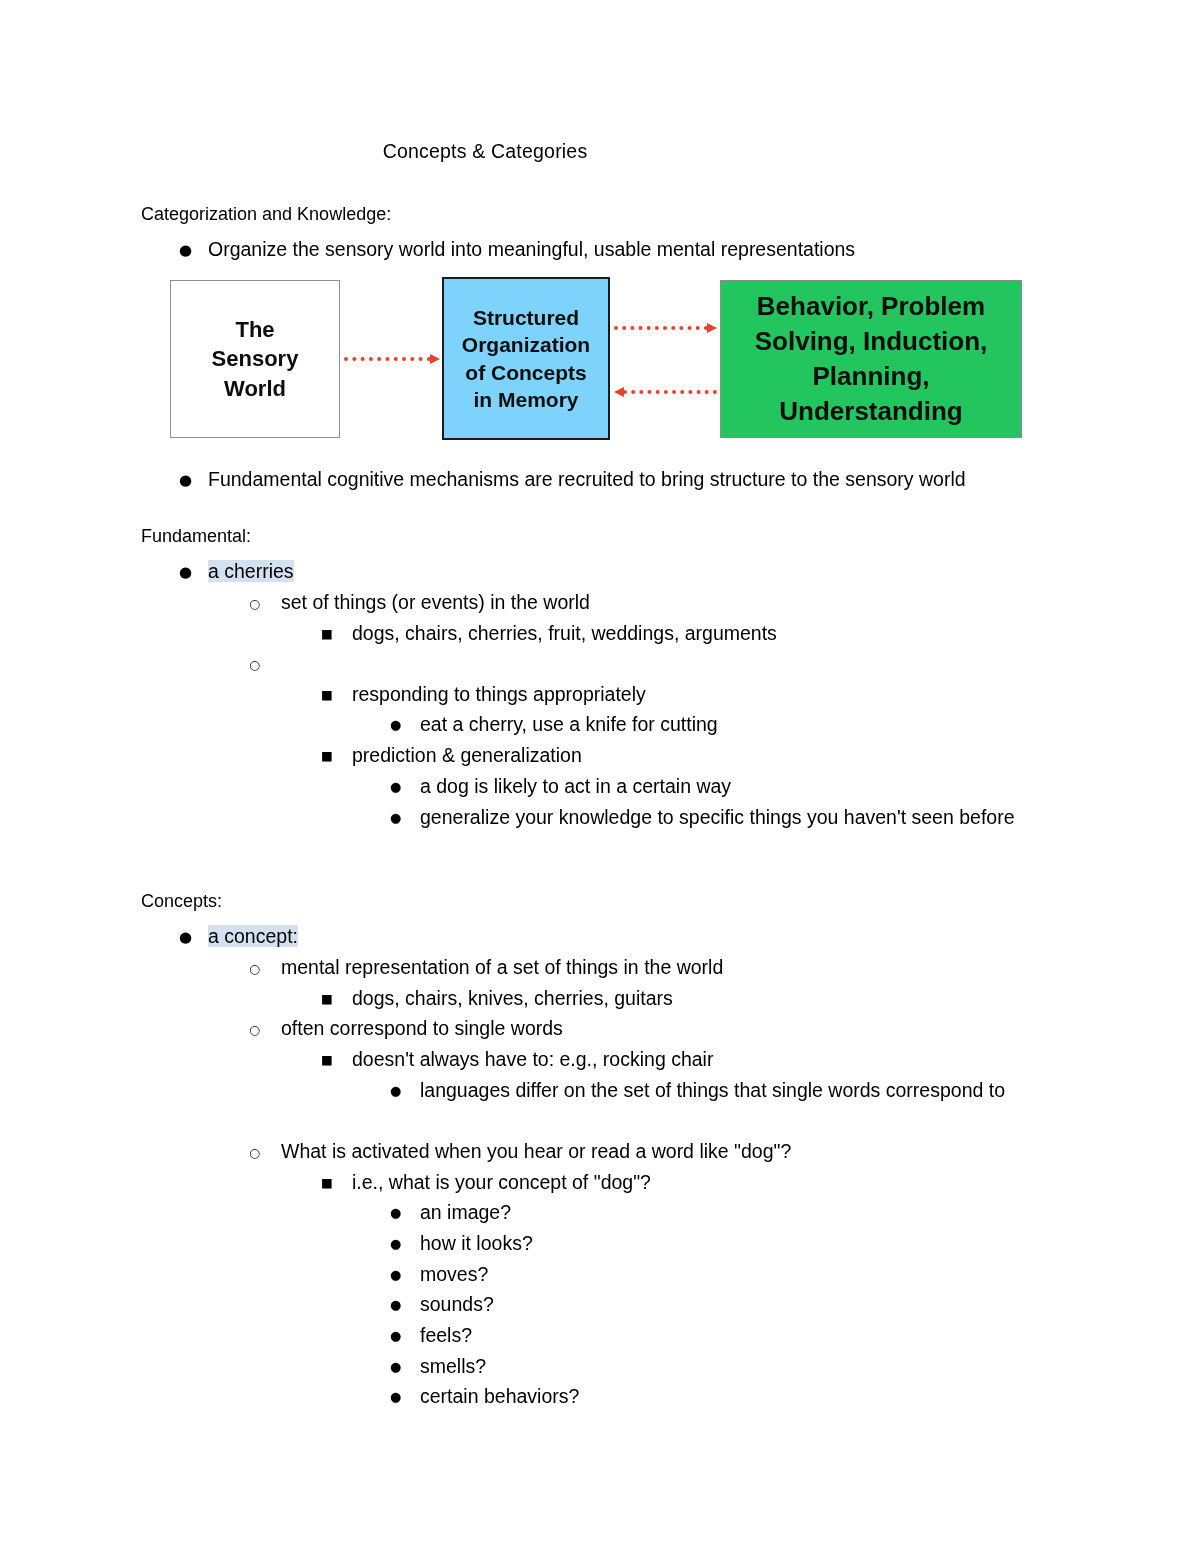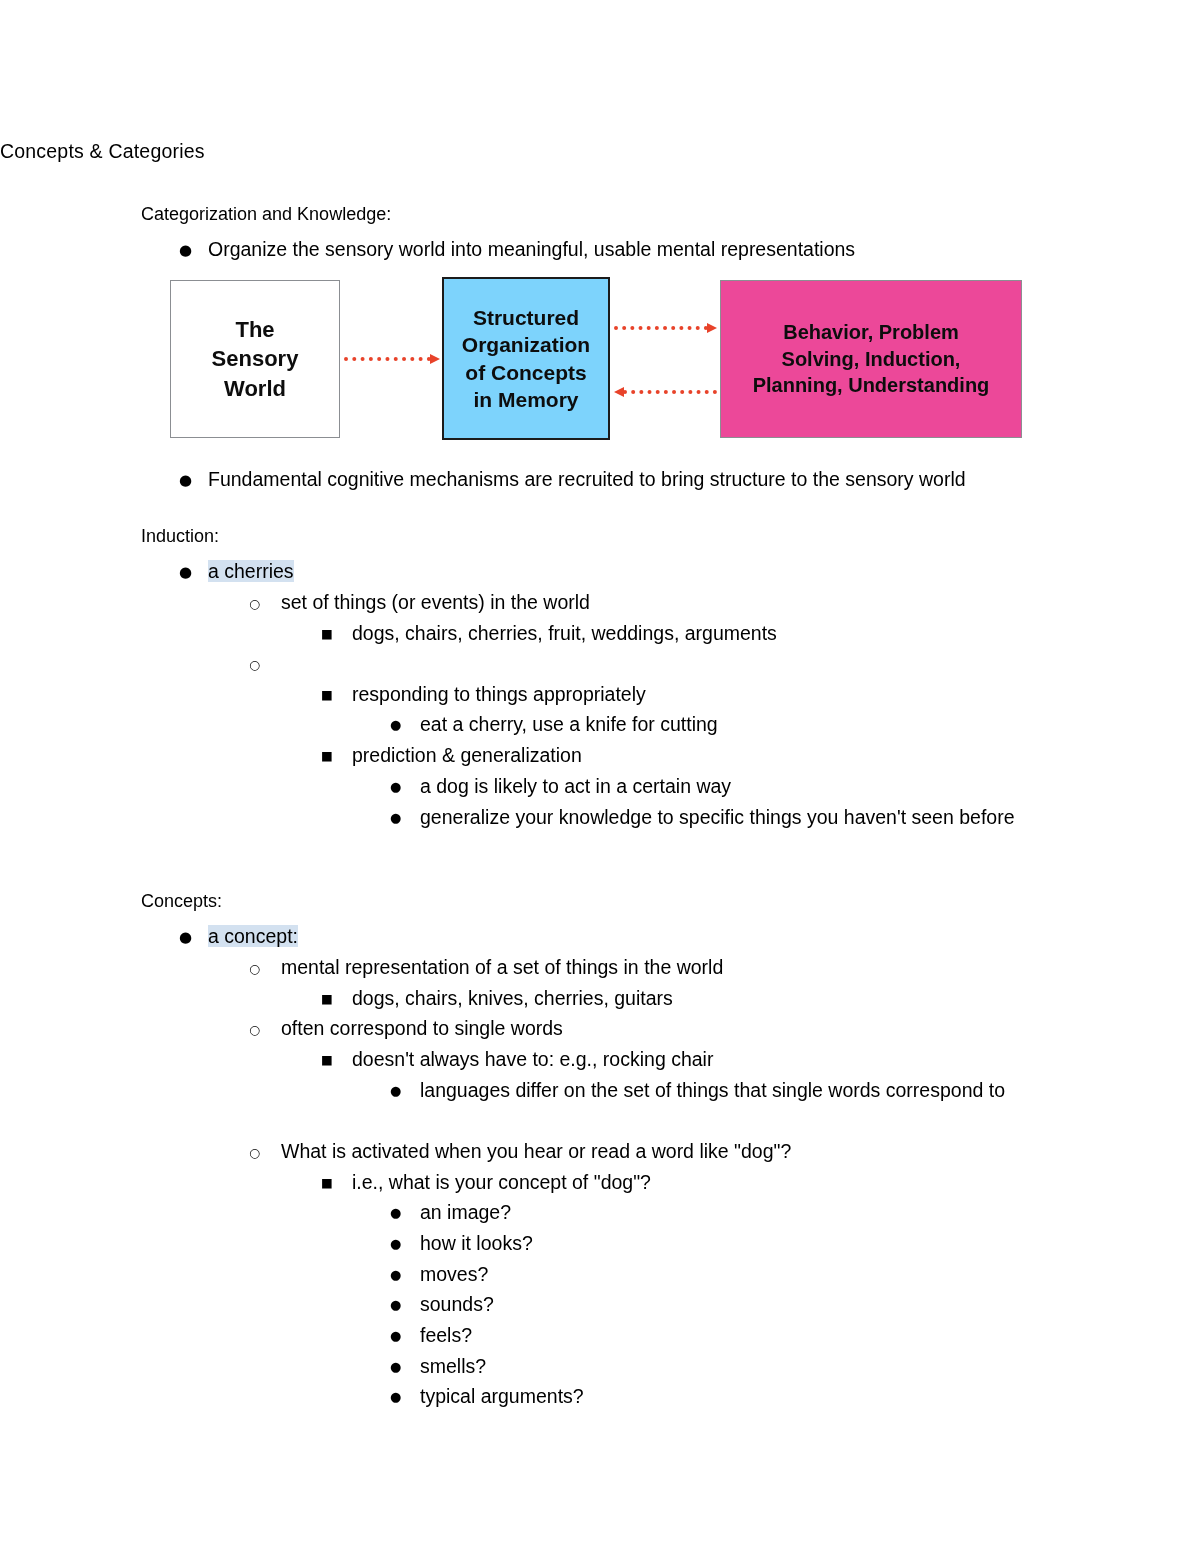--- a/index.html
+++ b/index.html
@@ -27,6 +27,7 @@
     left: 0;
     top: 140px;
     width: 970px;
+    text-align: center;
     font-size: 19.5px;
     letter-spacing: 0.2px;
     line-height: 1.2;

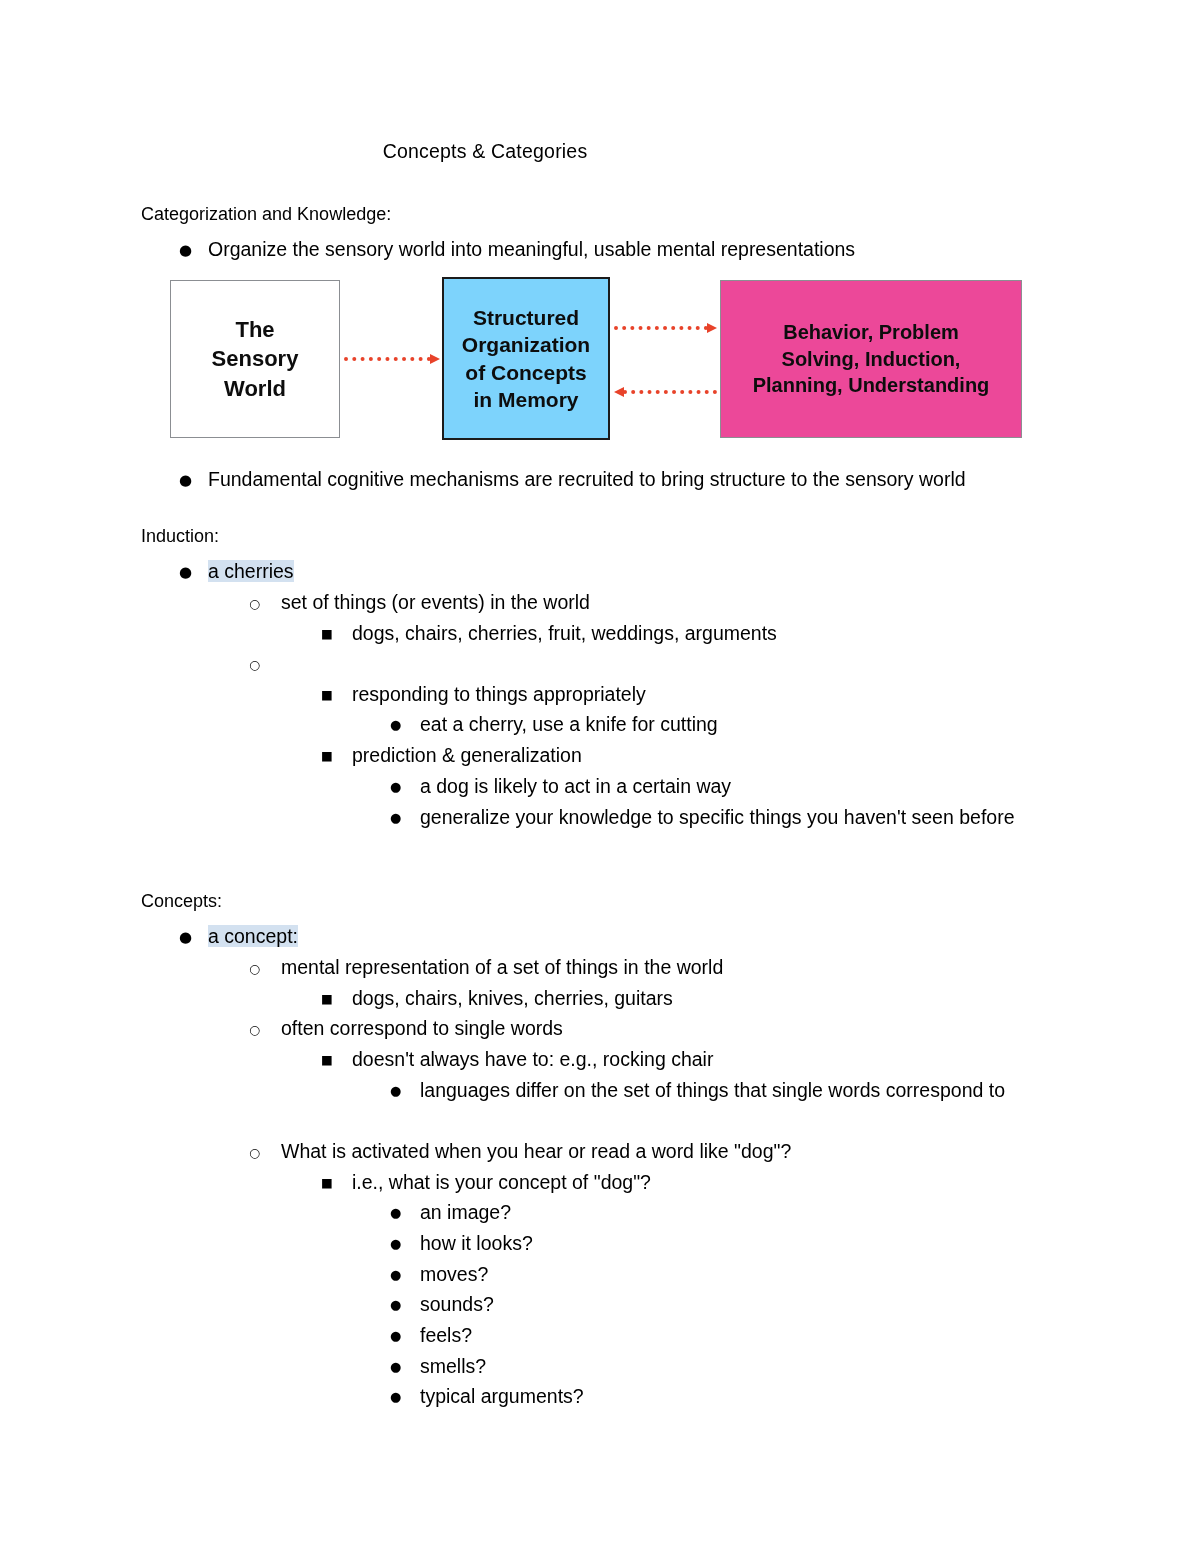--- a/index.html
+++ b/index.html
@@ -130,8 +130,8 @@
     width: 302px;
     height: 158px;
     border: 1.4px solid #8b8e92;
-    background: #ec4899;
-    font-size: 20px;
+    background: #22c55e;
+    font-size: 26px;
     line-height: 1.34;
   }
 

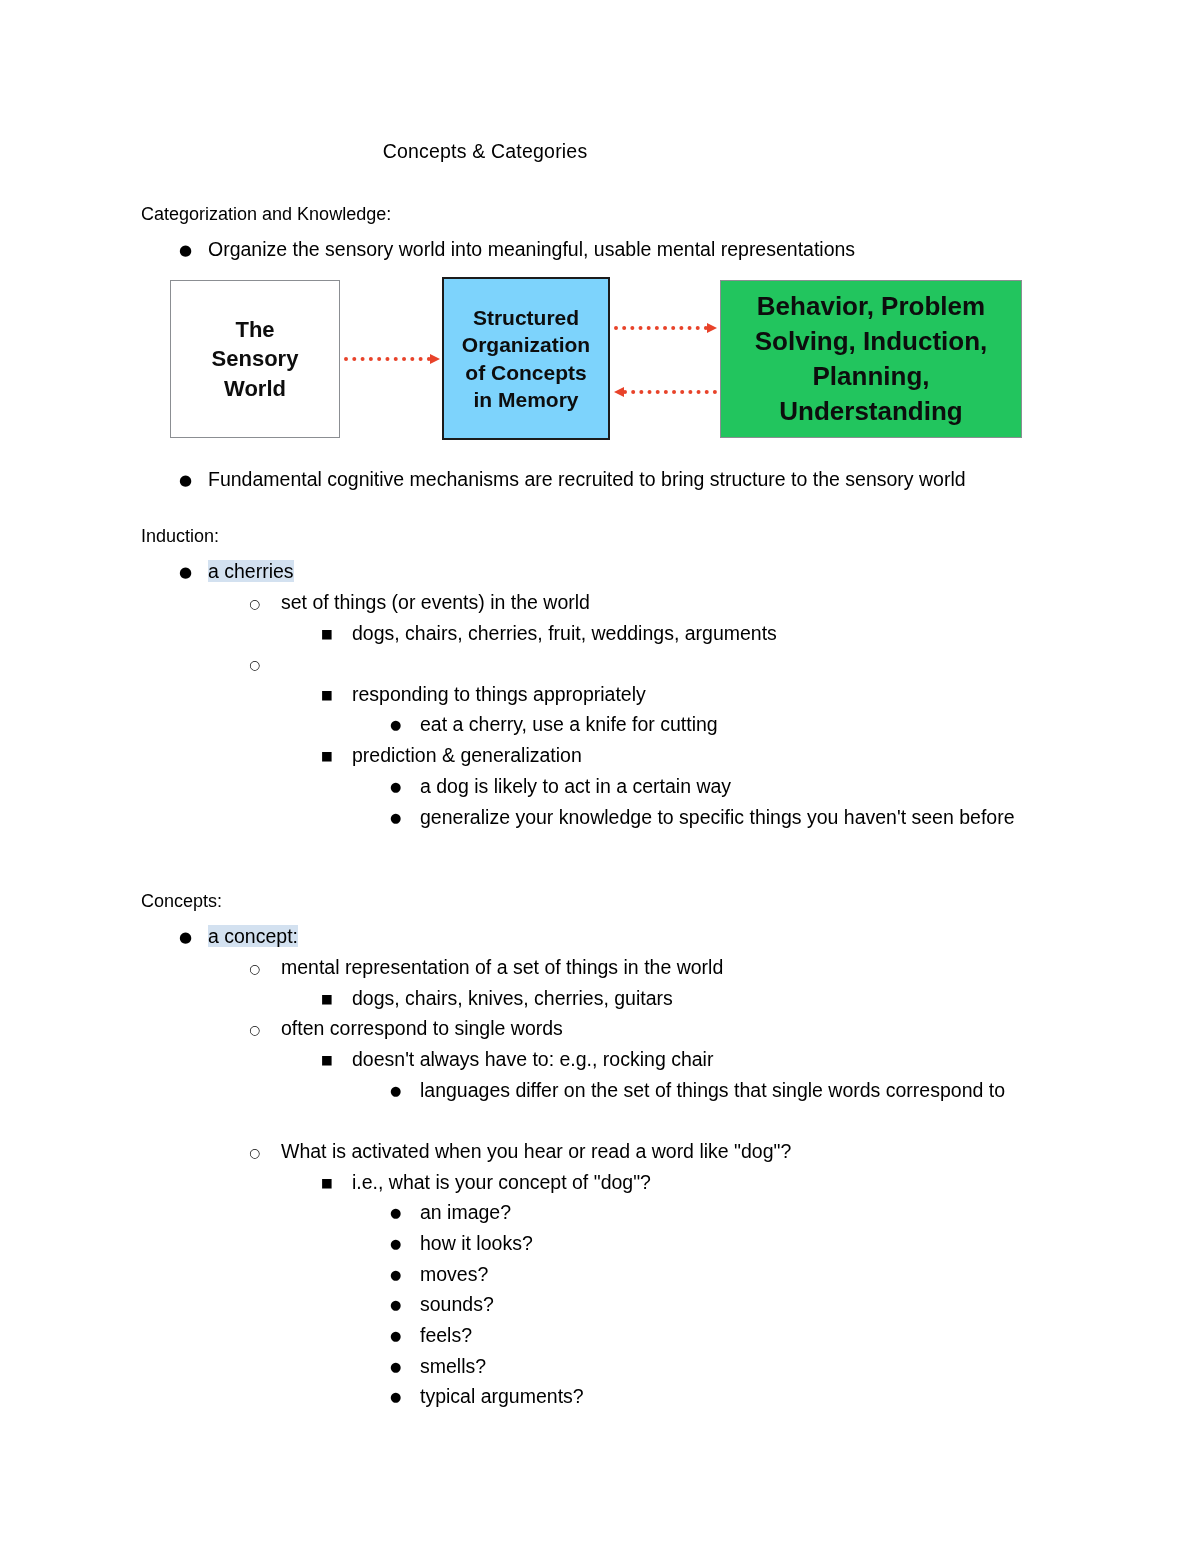--- a/index.html
+++ b/index.html
@@ -235,7 +235,7 @@
     <span class="txt">Fundamental cognitive mechanisms are recruited to bring structure to the sensory world</span>
   </div>
 
-  <div class="section-head" style="top:525px;">Induction:</div>
+  <div class="section-head" style="top:525px;">Fundamental:</div>
 
   <div class="li lvl1" style="top:556px;">
     <span class="bullet">●</span>

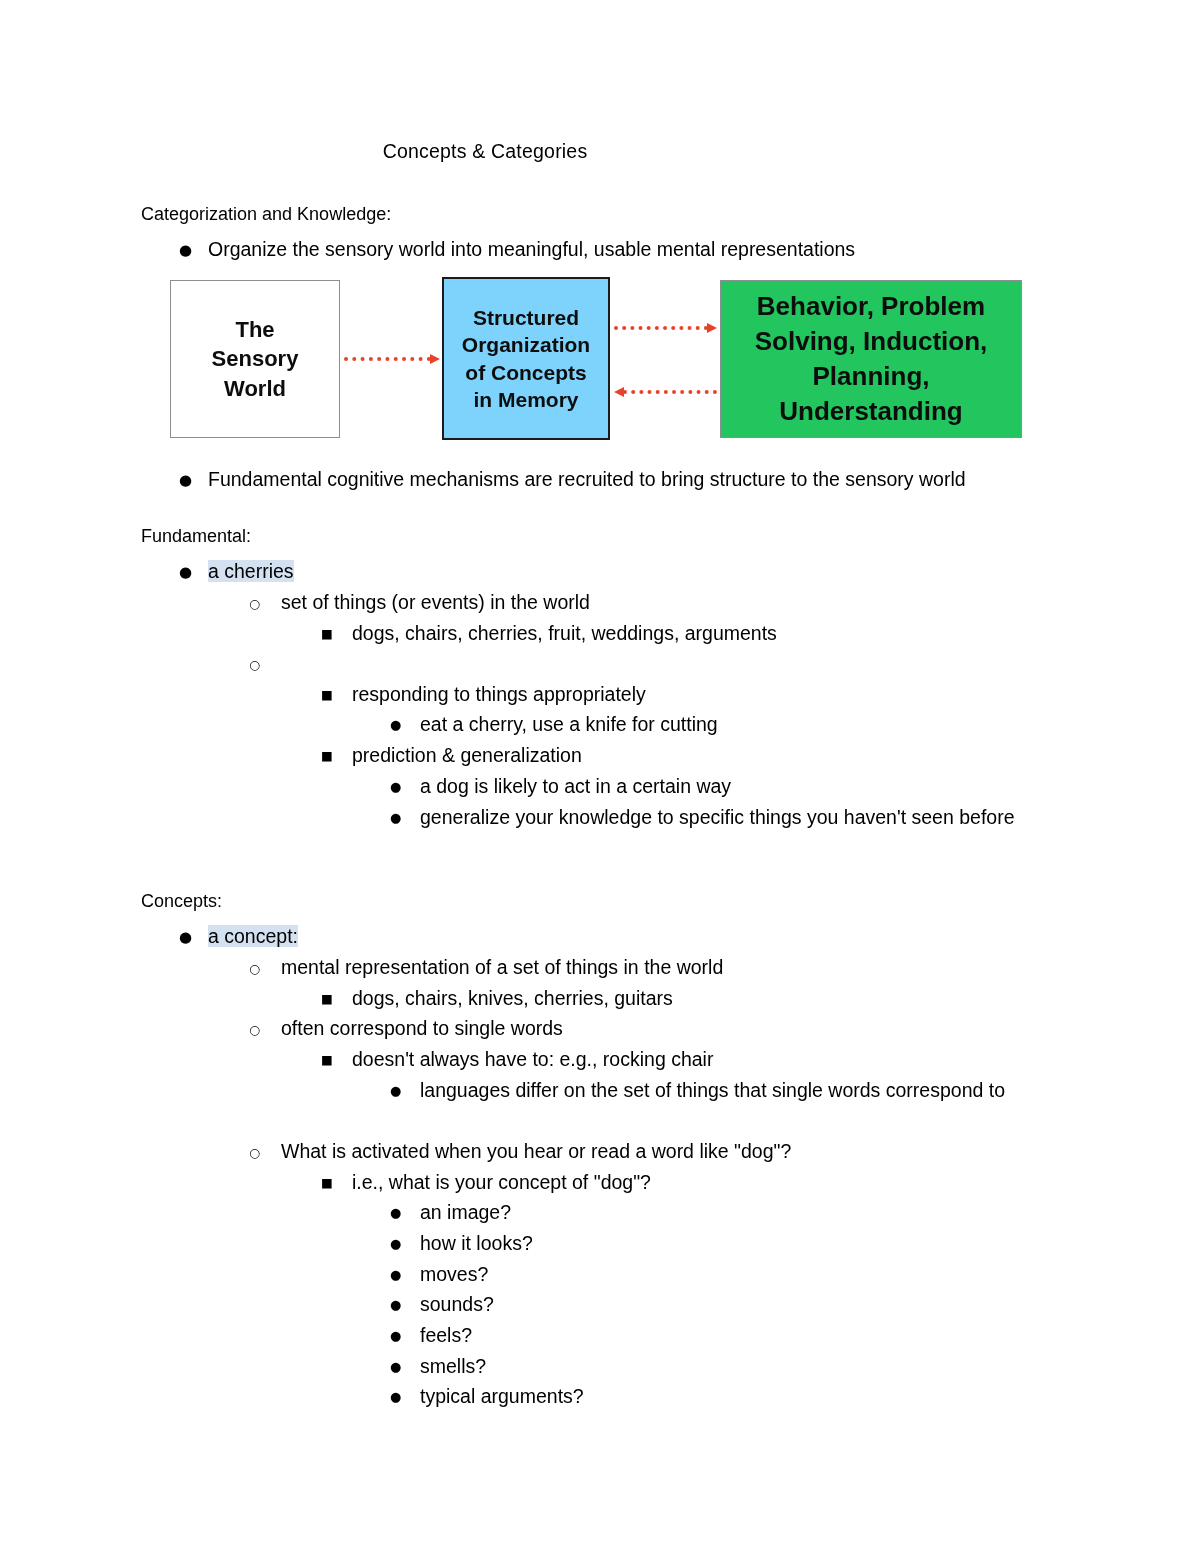--- a/index.html
+++ b/index.html
@@ -355,7 +355,7 @@
 
   <div class="li lvl4" style="top:1381px;">
     <span class="bullet">●</span>
-    <span class="txt">typical arguments?</span>
+    <span class="txt">certain behaviors?</span>
   </div>
 
 </div>

